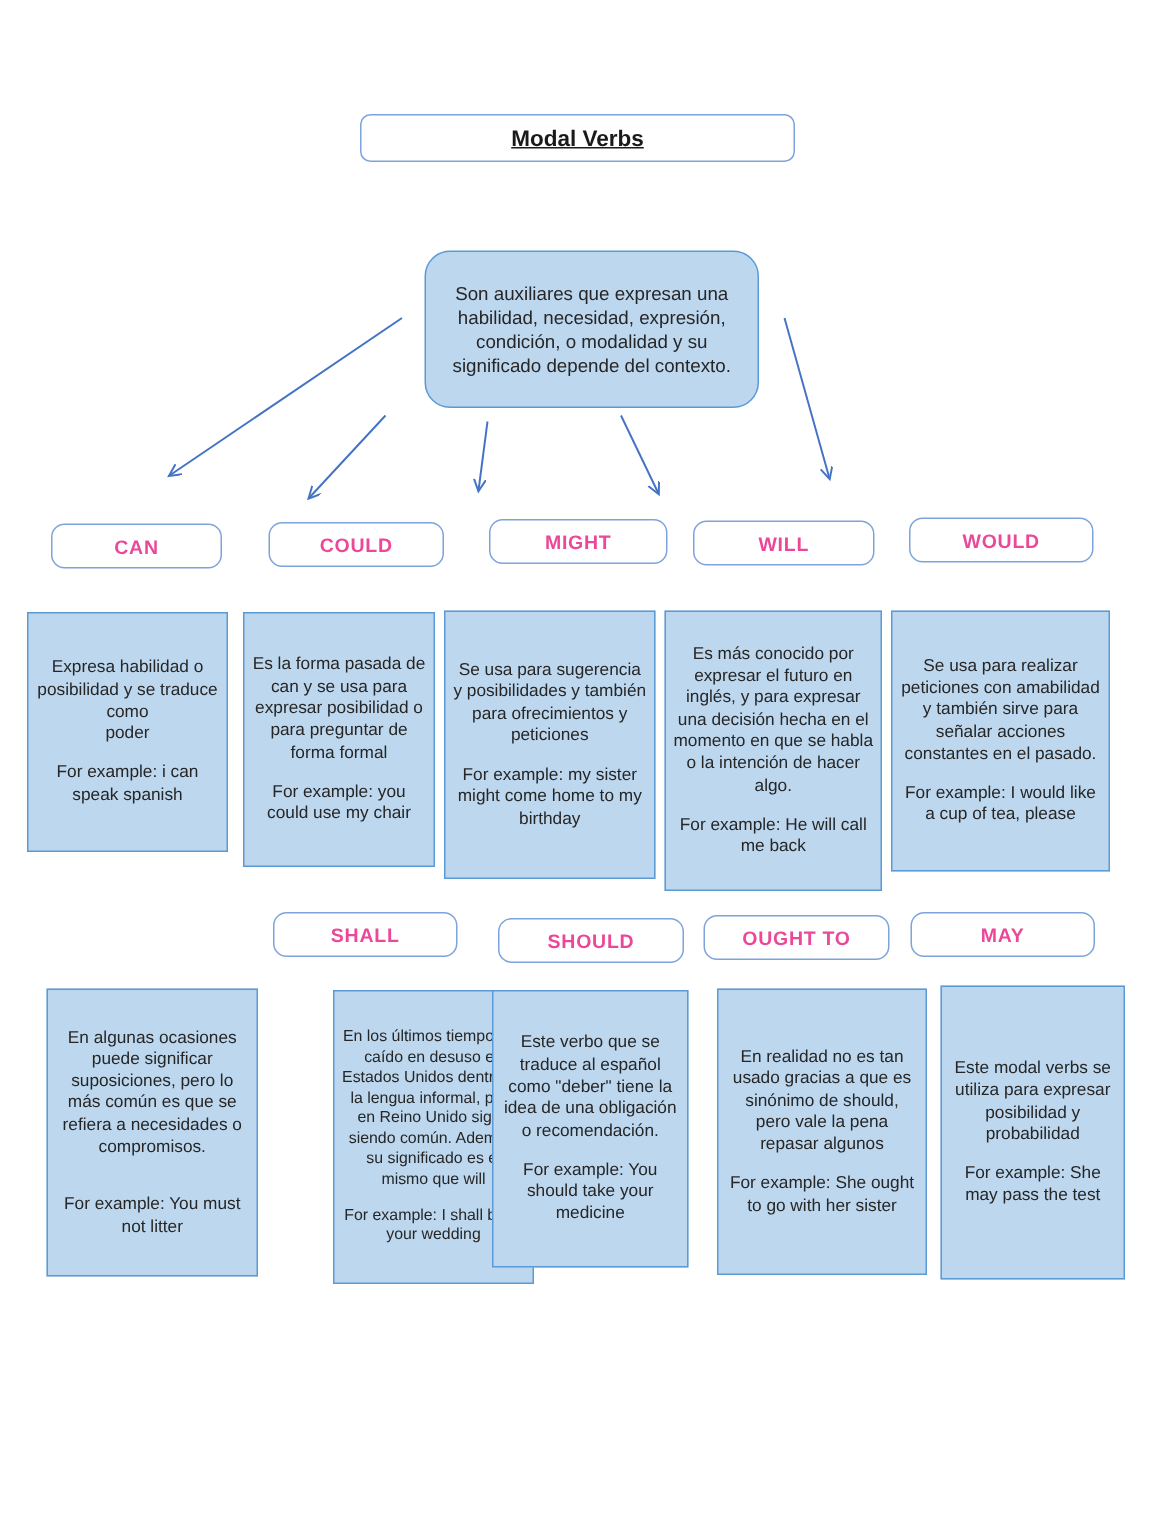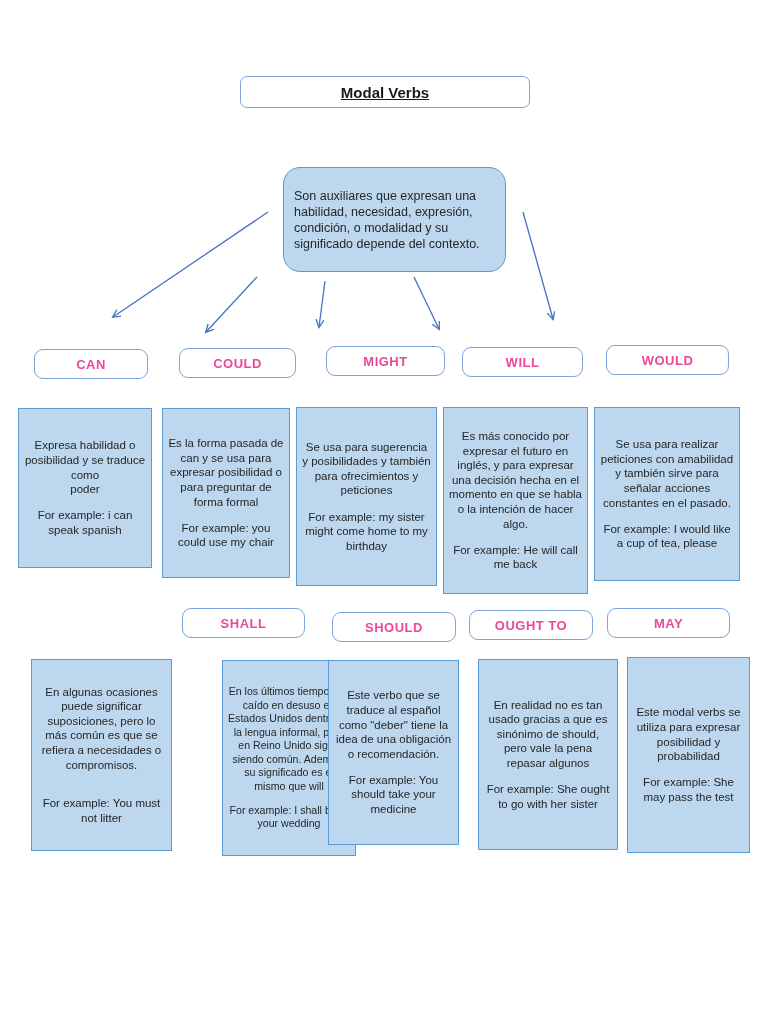--- a/index.html
+++ b/index.html
@@ -17,7 +17,7 @@
     background:#bdd7ee;border:1.8px solid #5b9bd5;border-radius:17px;
     display:flex;align-items:center;justify-content:center;
     padding:6px 10px;box-sizing:border-box;
-    font-size:12.5px;line-height:1.28;text-align:left;color:#262626;}
+    font-size:12.5px;line-height:1.28;text-align:center;color:#262626;}
 
   
   .label-box{position:absolute;height:28px;background:#ffffff;

